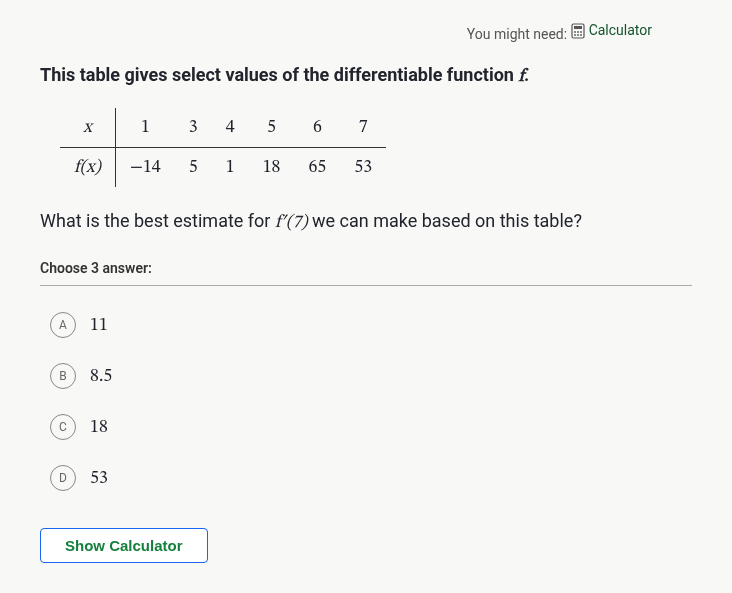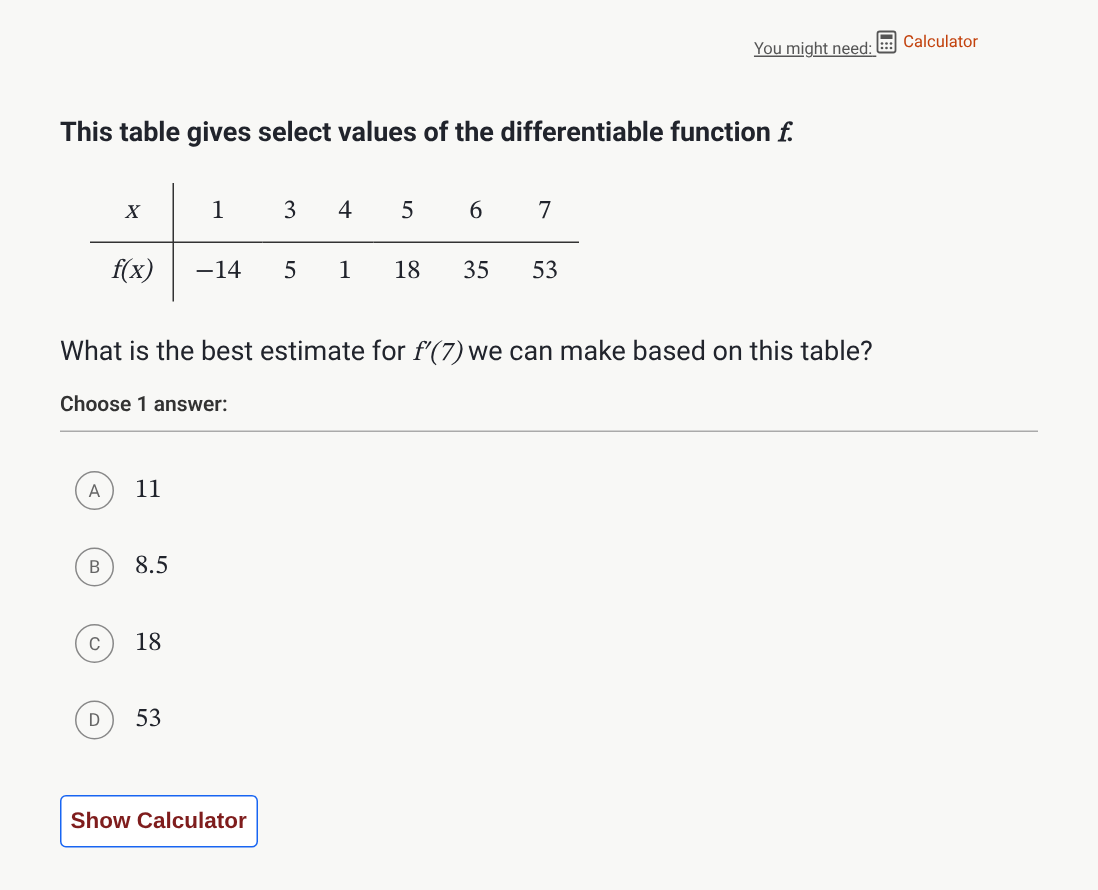--- a/index.html
+++ b/index.html
@@ -14,11 +14,10 @@
     }
     .hint-row {
       text-align: right;
-      font-size: 11px;
+      font-size: 14px;
       color: #555;
-      margin-bottom: 33px;
+      margin-bottom: 16px;
       padding-right: 40px;
-      text-decoration: underline;
     }
     .hint-row .calc-link {
       display: inline-flex;

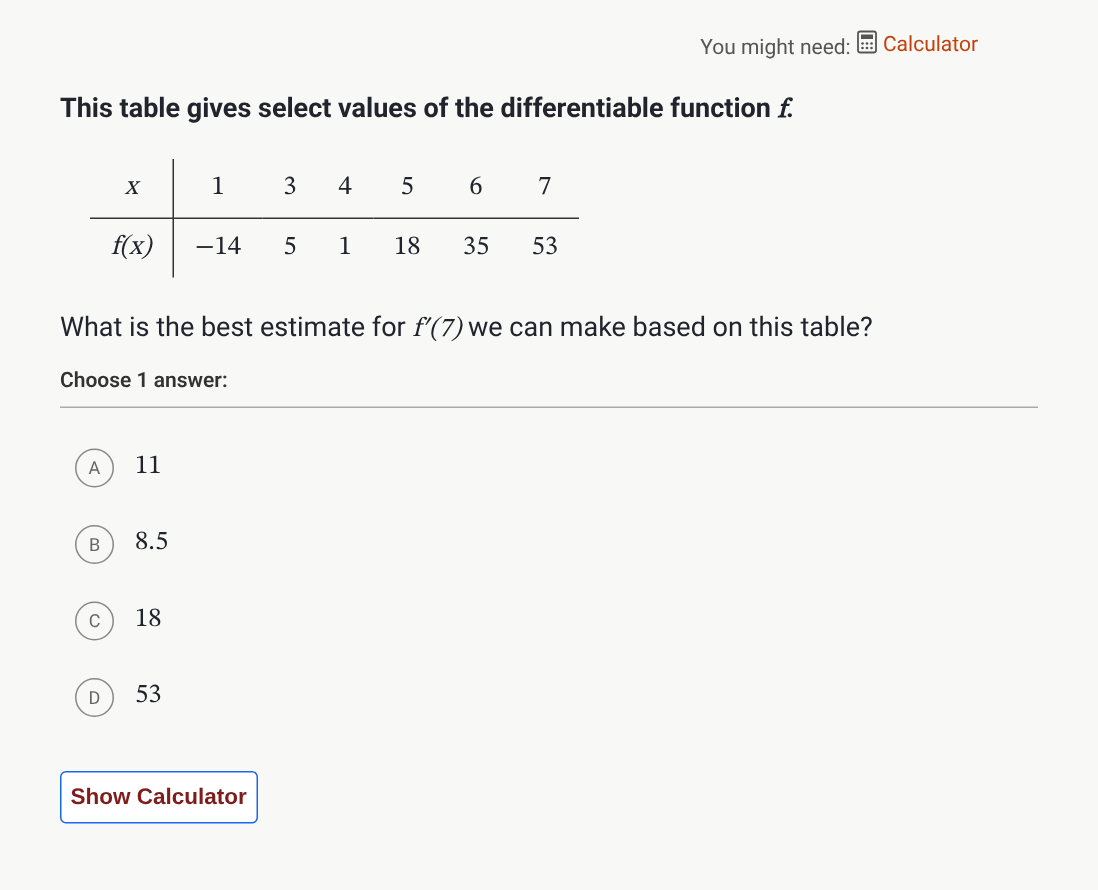--- a/index.html
+++ b/index.html
@@ -21,9 +21,10 @@
     }
     .hint-row .calc-link {
       display: inline-flex;
+      align-items: center;
       gap: 4px;
       cursor: pointer;
-      color: #c2410c;
+      color: #14532d;
     }
     .calc-icon {
       width: 14px;

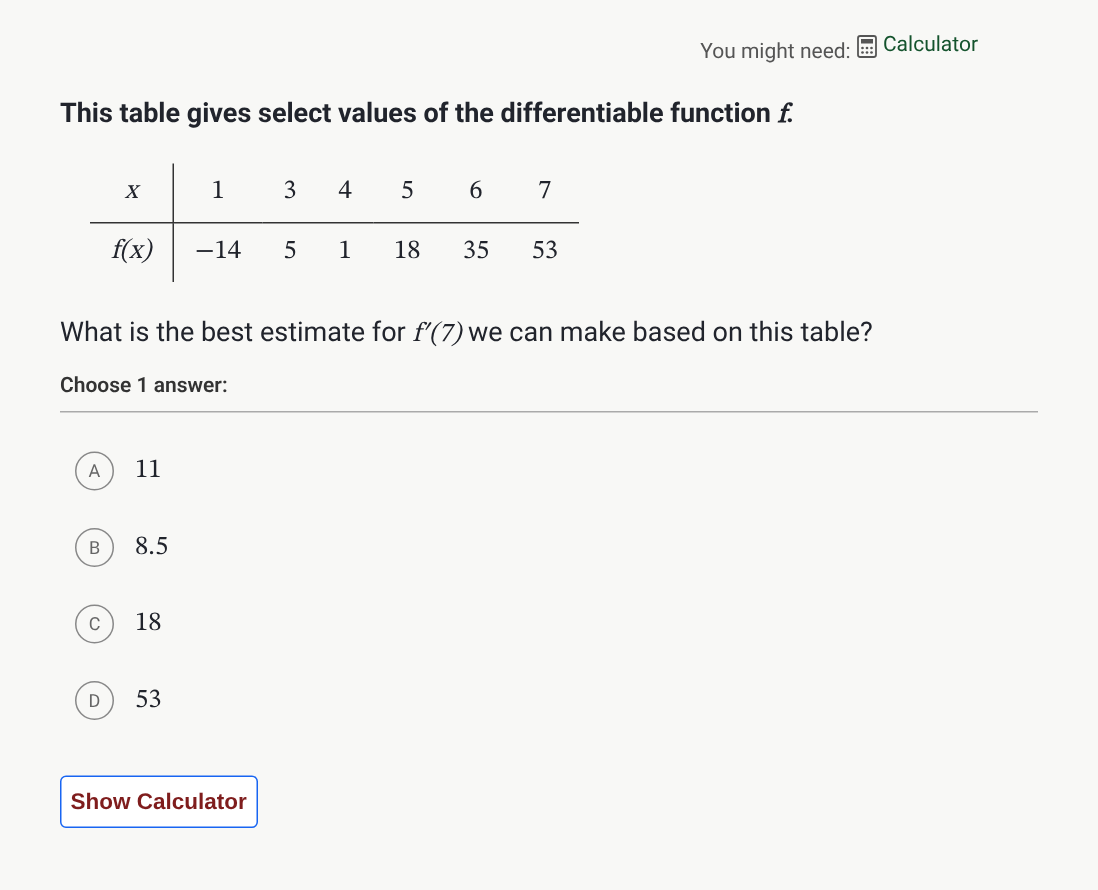--- a/index.html
+++ b/index.html
@@ -150,7 +150,7 @@
     <td>5</td>
     <td>1</td>
     <td>18</td>
-    <td>35</td>
+    <td>65</td>
     <td>53</td>
   </tr>
 </tbody>

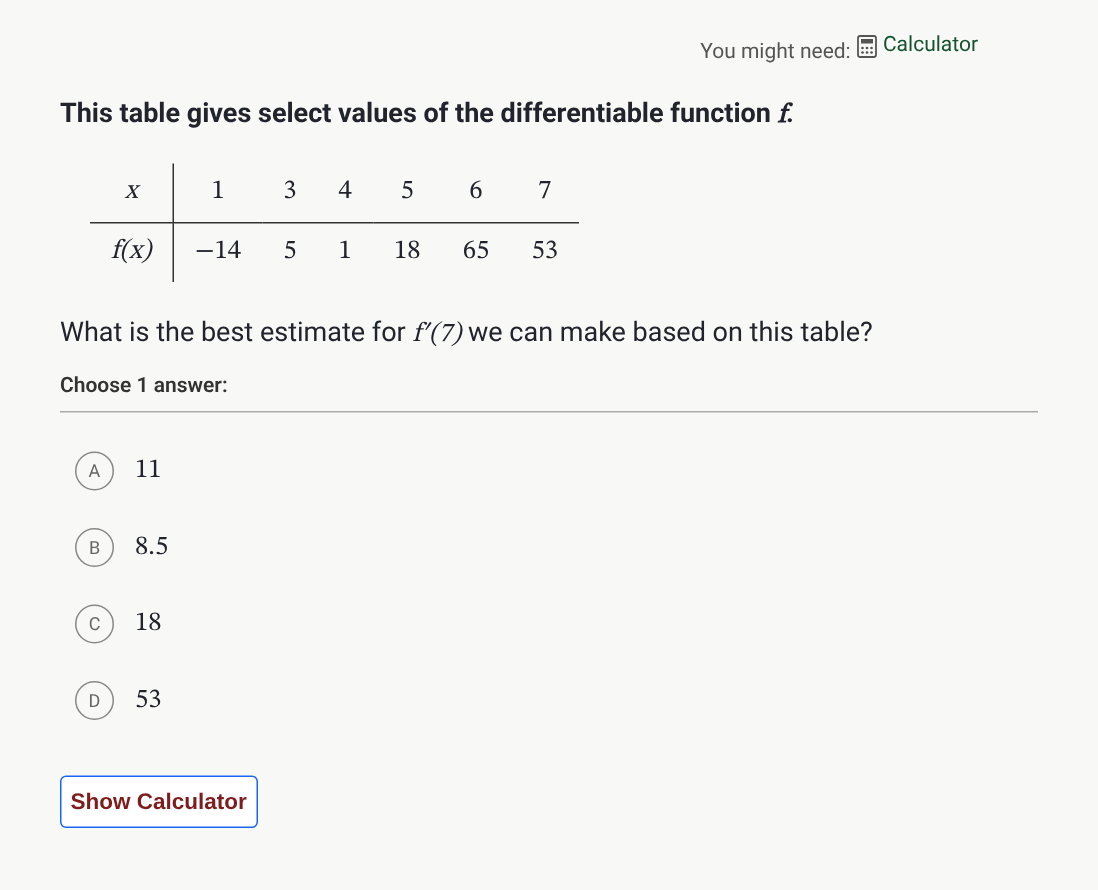--- a/index.html
+++ b/index.html
@@ -52,7 +52,7 @@
     .label-cell { font-style: italic; }
     .question {
       font-size: 18px;
-      margin-bottom: 10px;
+      margin-bottom: 22px;
     }
     .math { font-family: "STIX Two Math","Cambria Math","Times New Roman", serif; }
     .italic { font-style: italic; }

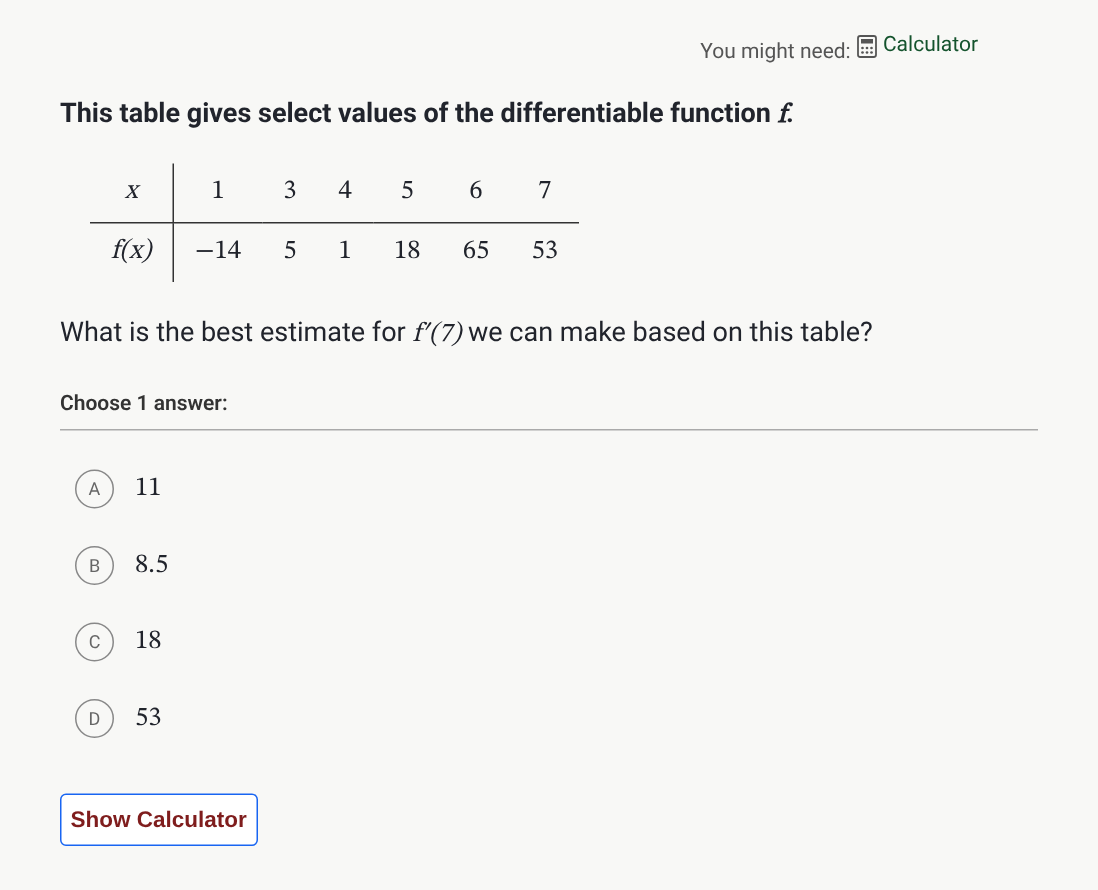--- a/index.html
+++ b/index.html
@@ -160,7 +160,7 @@
   <span>What is the best estimate for </span><span class="math italic">f′(7)</span><span> we can make based on this table?</span>
 </p>
 
-<div class="choose">Choose 1 answer:</div>
+<div class="choose">Choose 3 answer:</div>
 <hr class="divider">
 
 <div class="options">

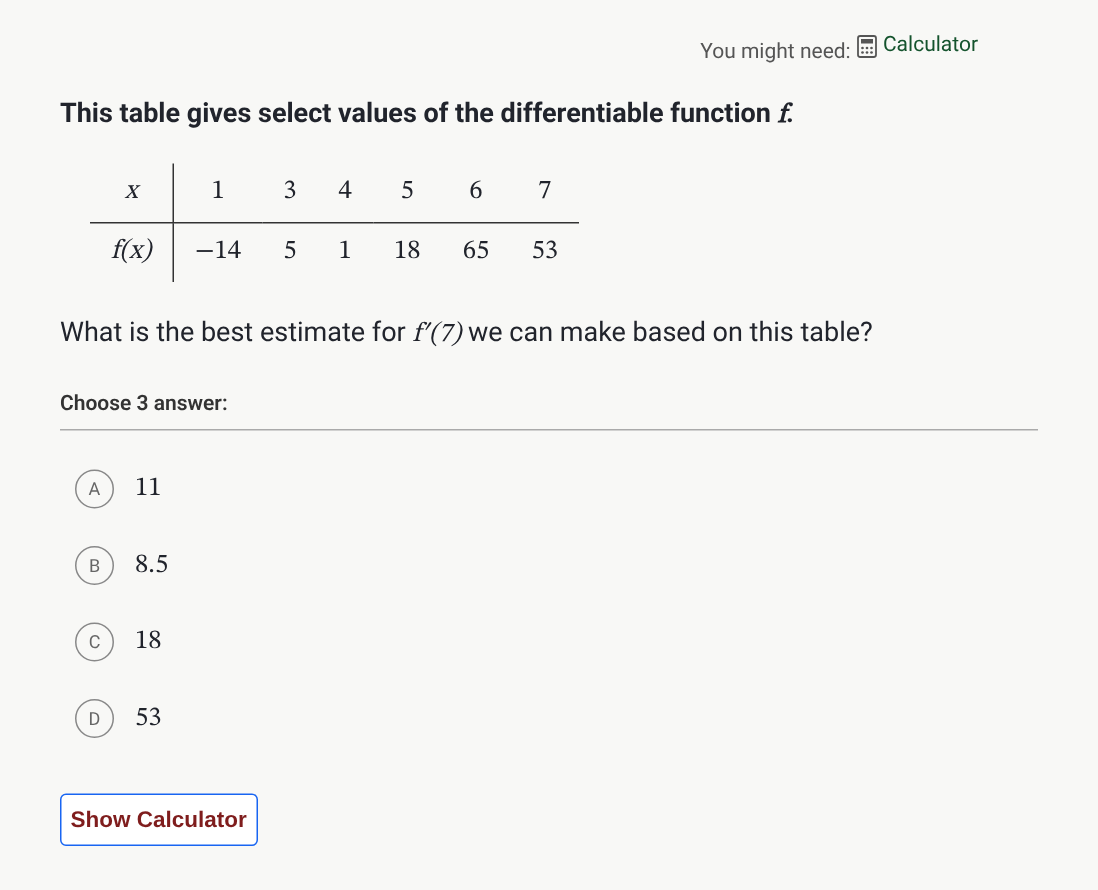--- a/index.html
+++ b/index.html
@@ -95,9 +95,9 @@
     .show-calc {
       display: inline-block;
       margin-top: 24px;
-      padding: 8px 6px;
+      padding: 8px 24px;
       border: 1px solid #1865f2;
-      color: #7f1d1d;
+      color: #15803d;
       font-size: 15px;
       font-weight: 600;
       border-radius: 4px;

